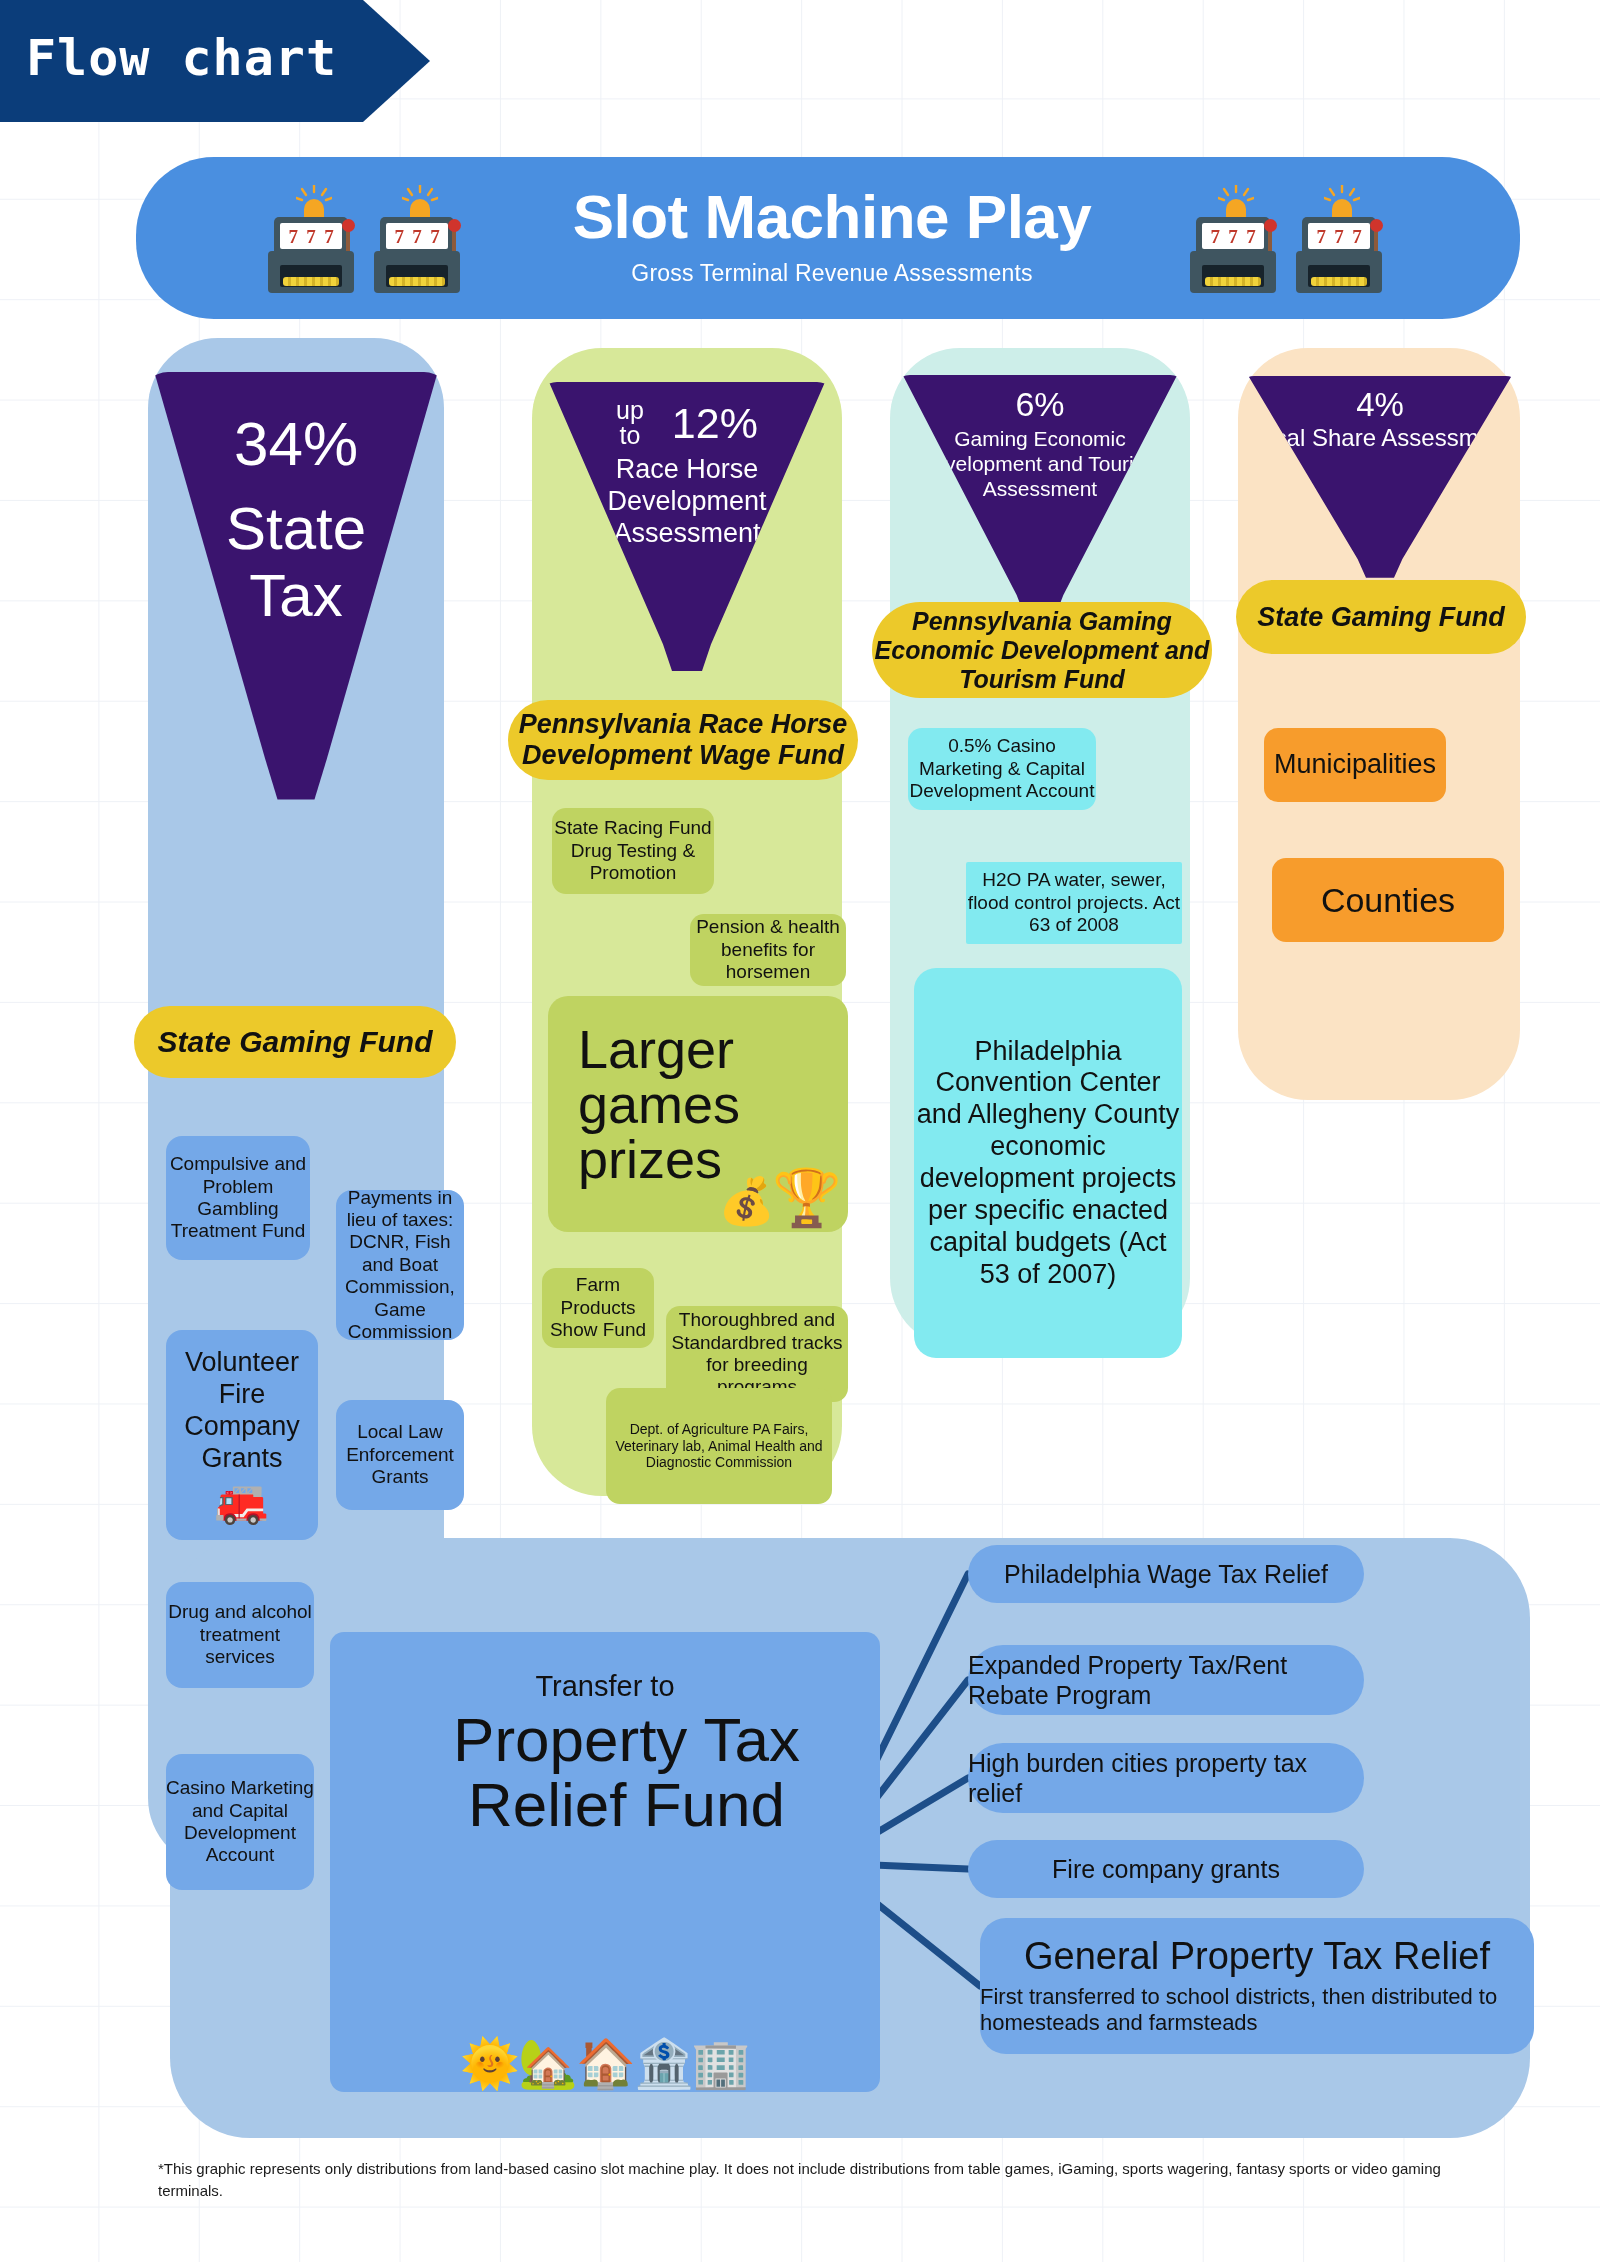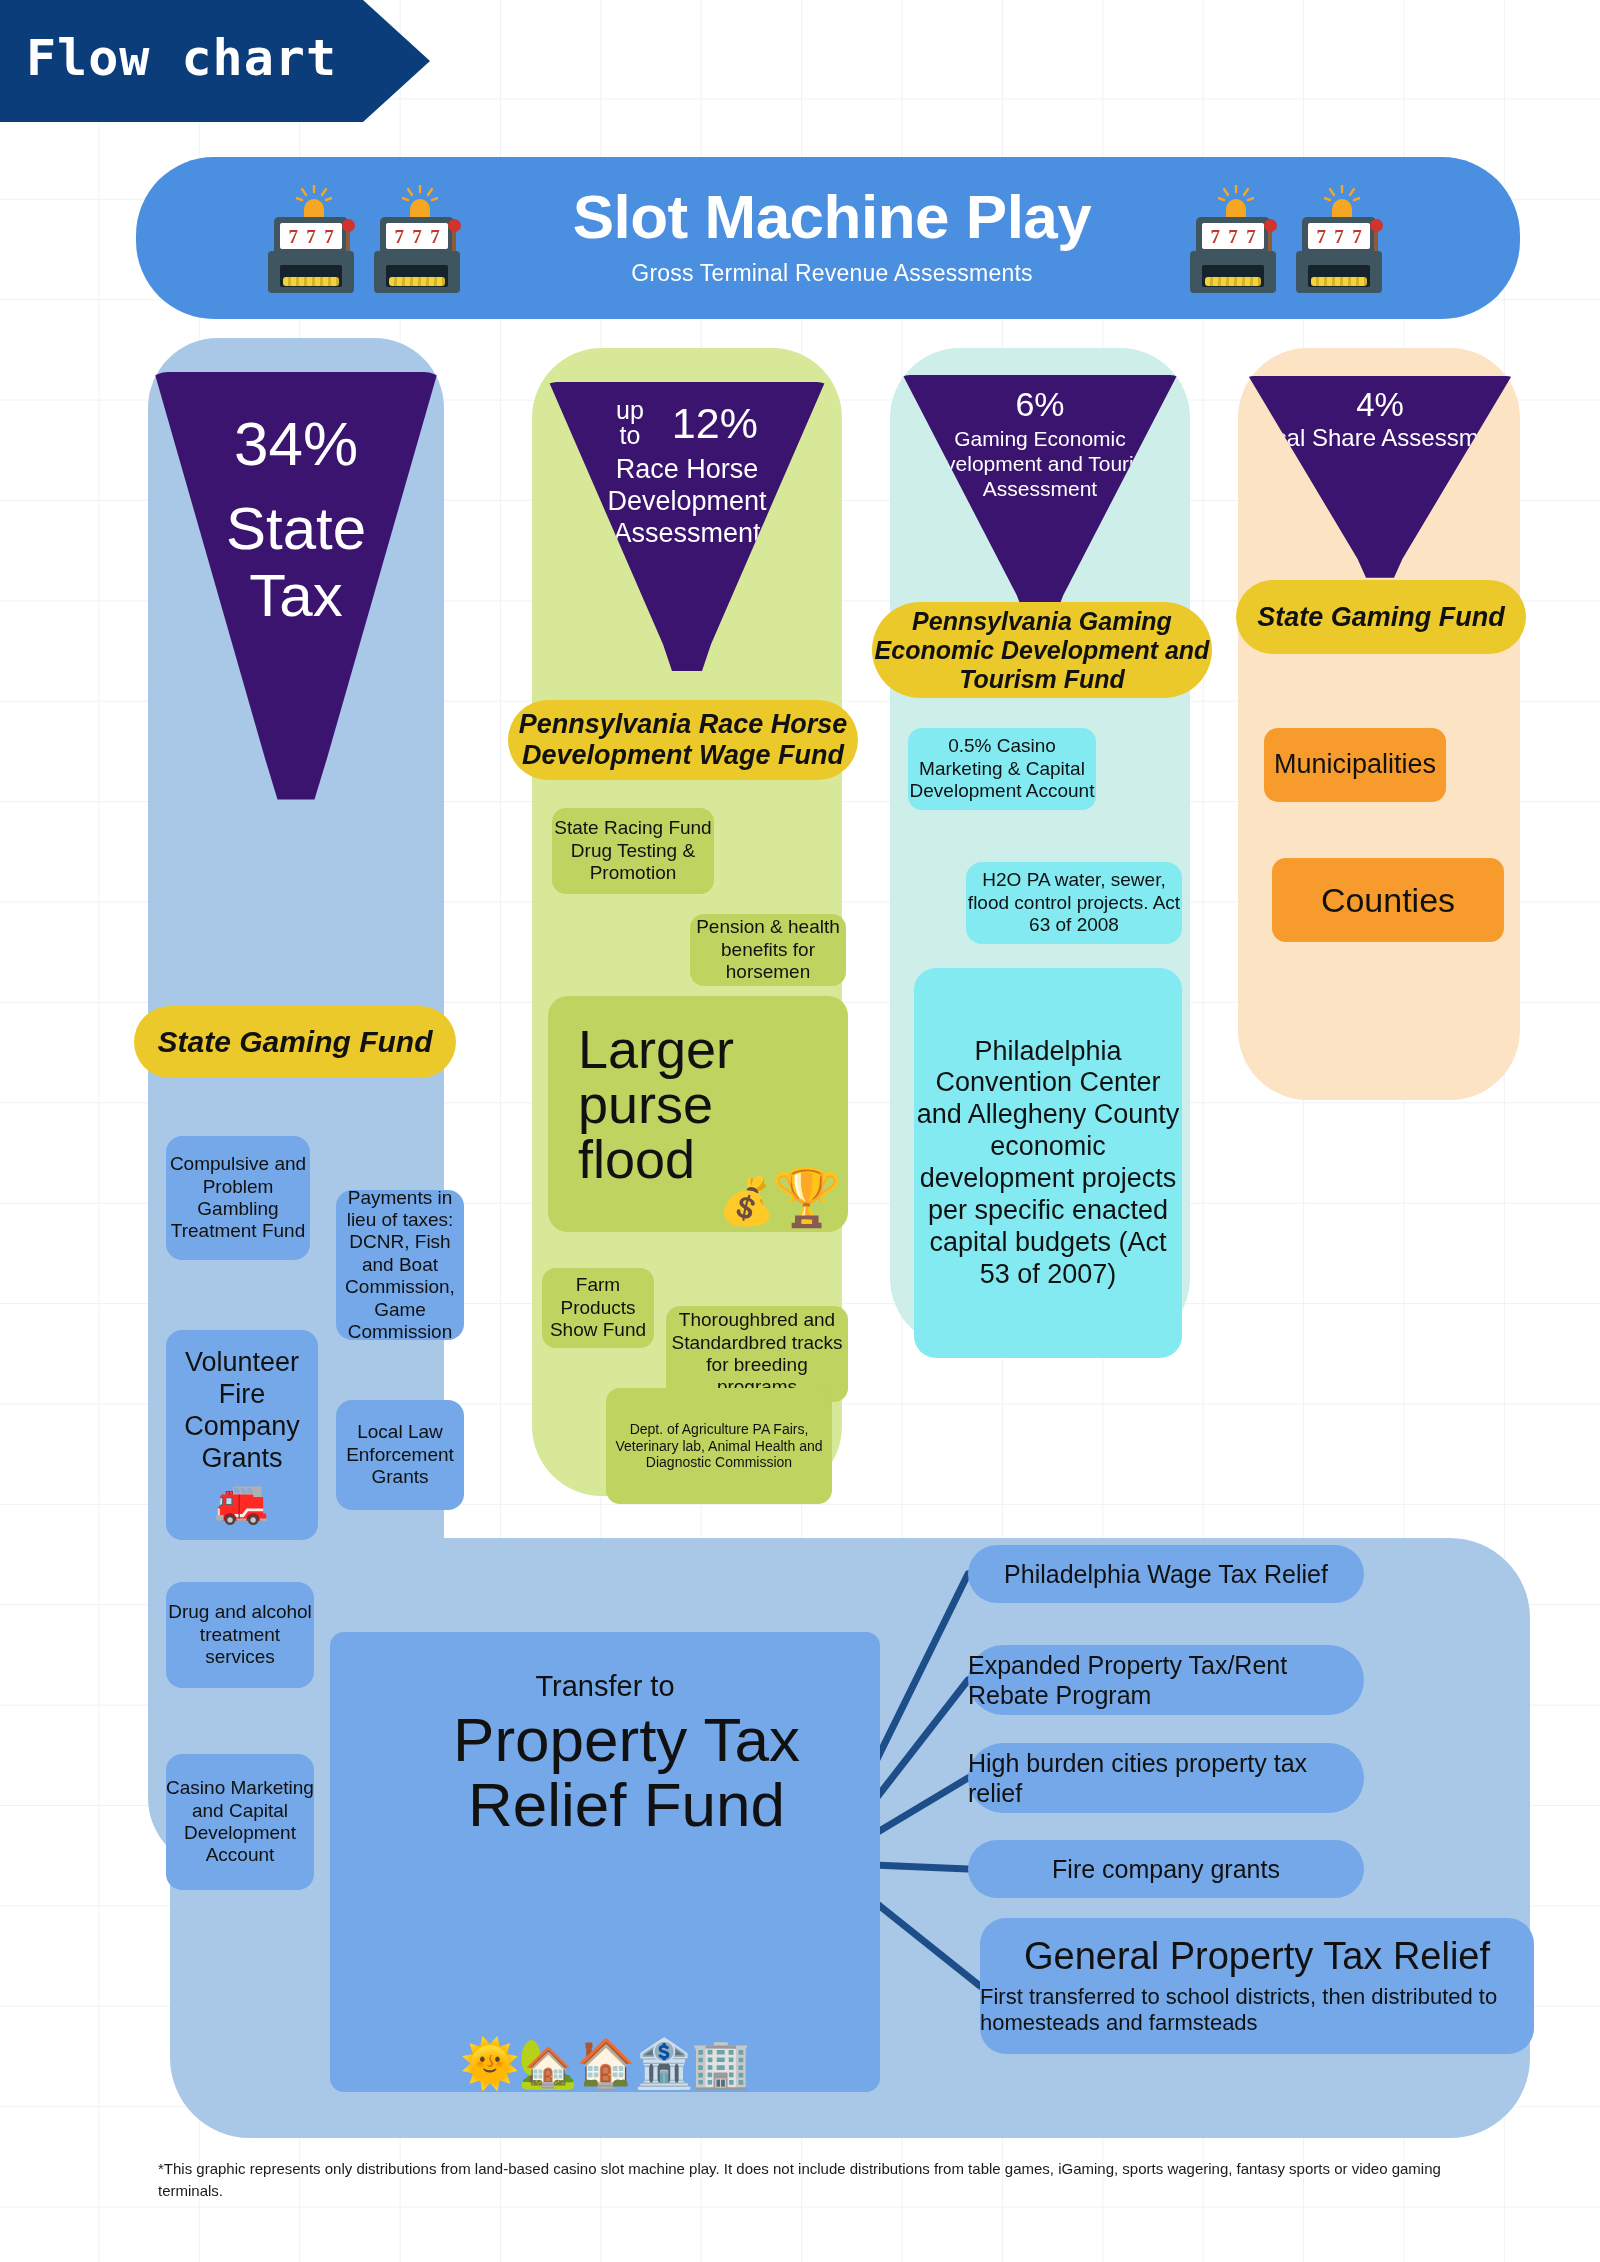--- a/index.html
+++ b/index.html
@@ -190,7 +190,7 @@
 
   
   #c3n1 { left: 908px; top: 728px;  width: 188px; height: 82px;  font-size: 19px; border-radius: 14px; }
-  #c3n2 { left: 966px; top: 862px;  width: 216px; height: 82px;  font-size: 19px; border-radius: 16px; }
+  #c3n2 { left: 966px; top: 862px;  width: 216px; height: 82px;  font-size: 19px; border-radius: 2px; }
   #c3n3 { left: 914px; top: 968px;  width: 268px; height: 390px; font-size: 27px; border-radius: 22px; }
 
   

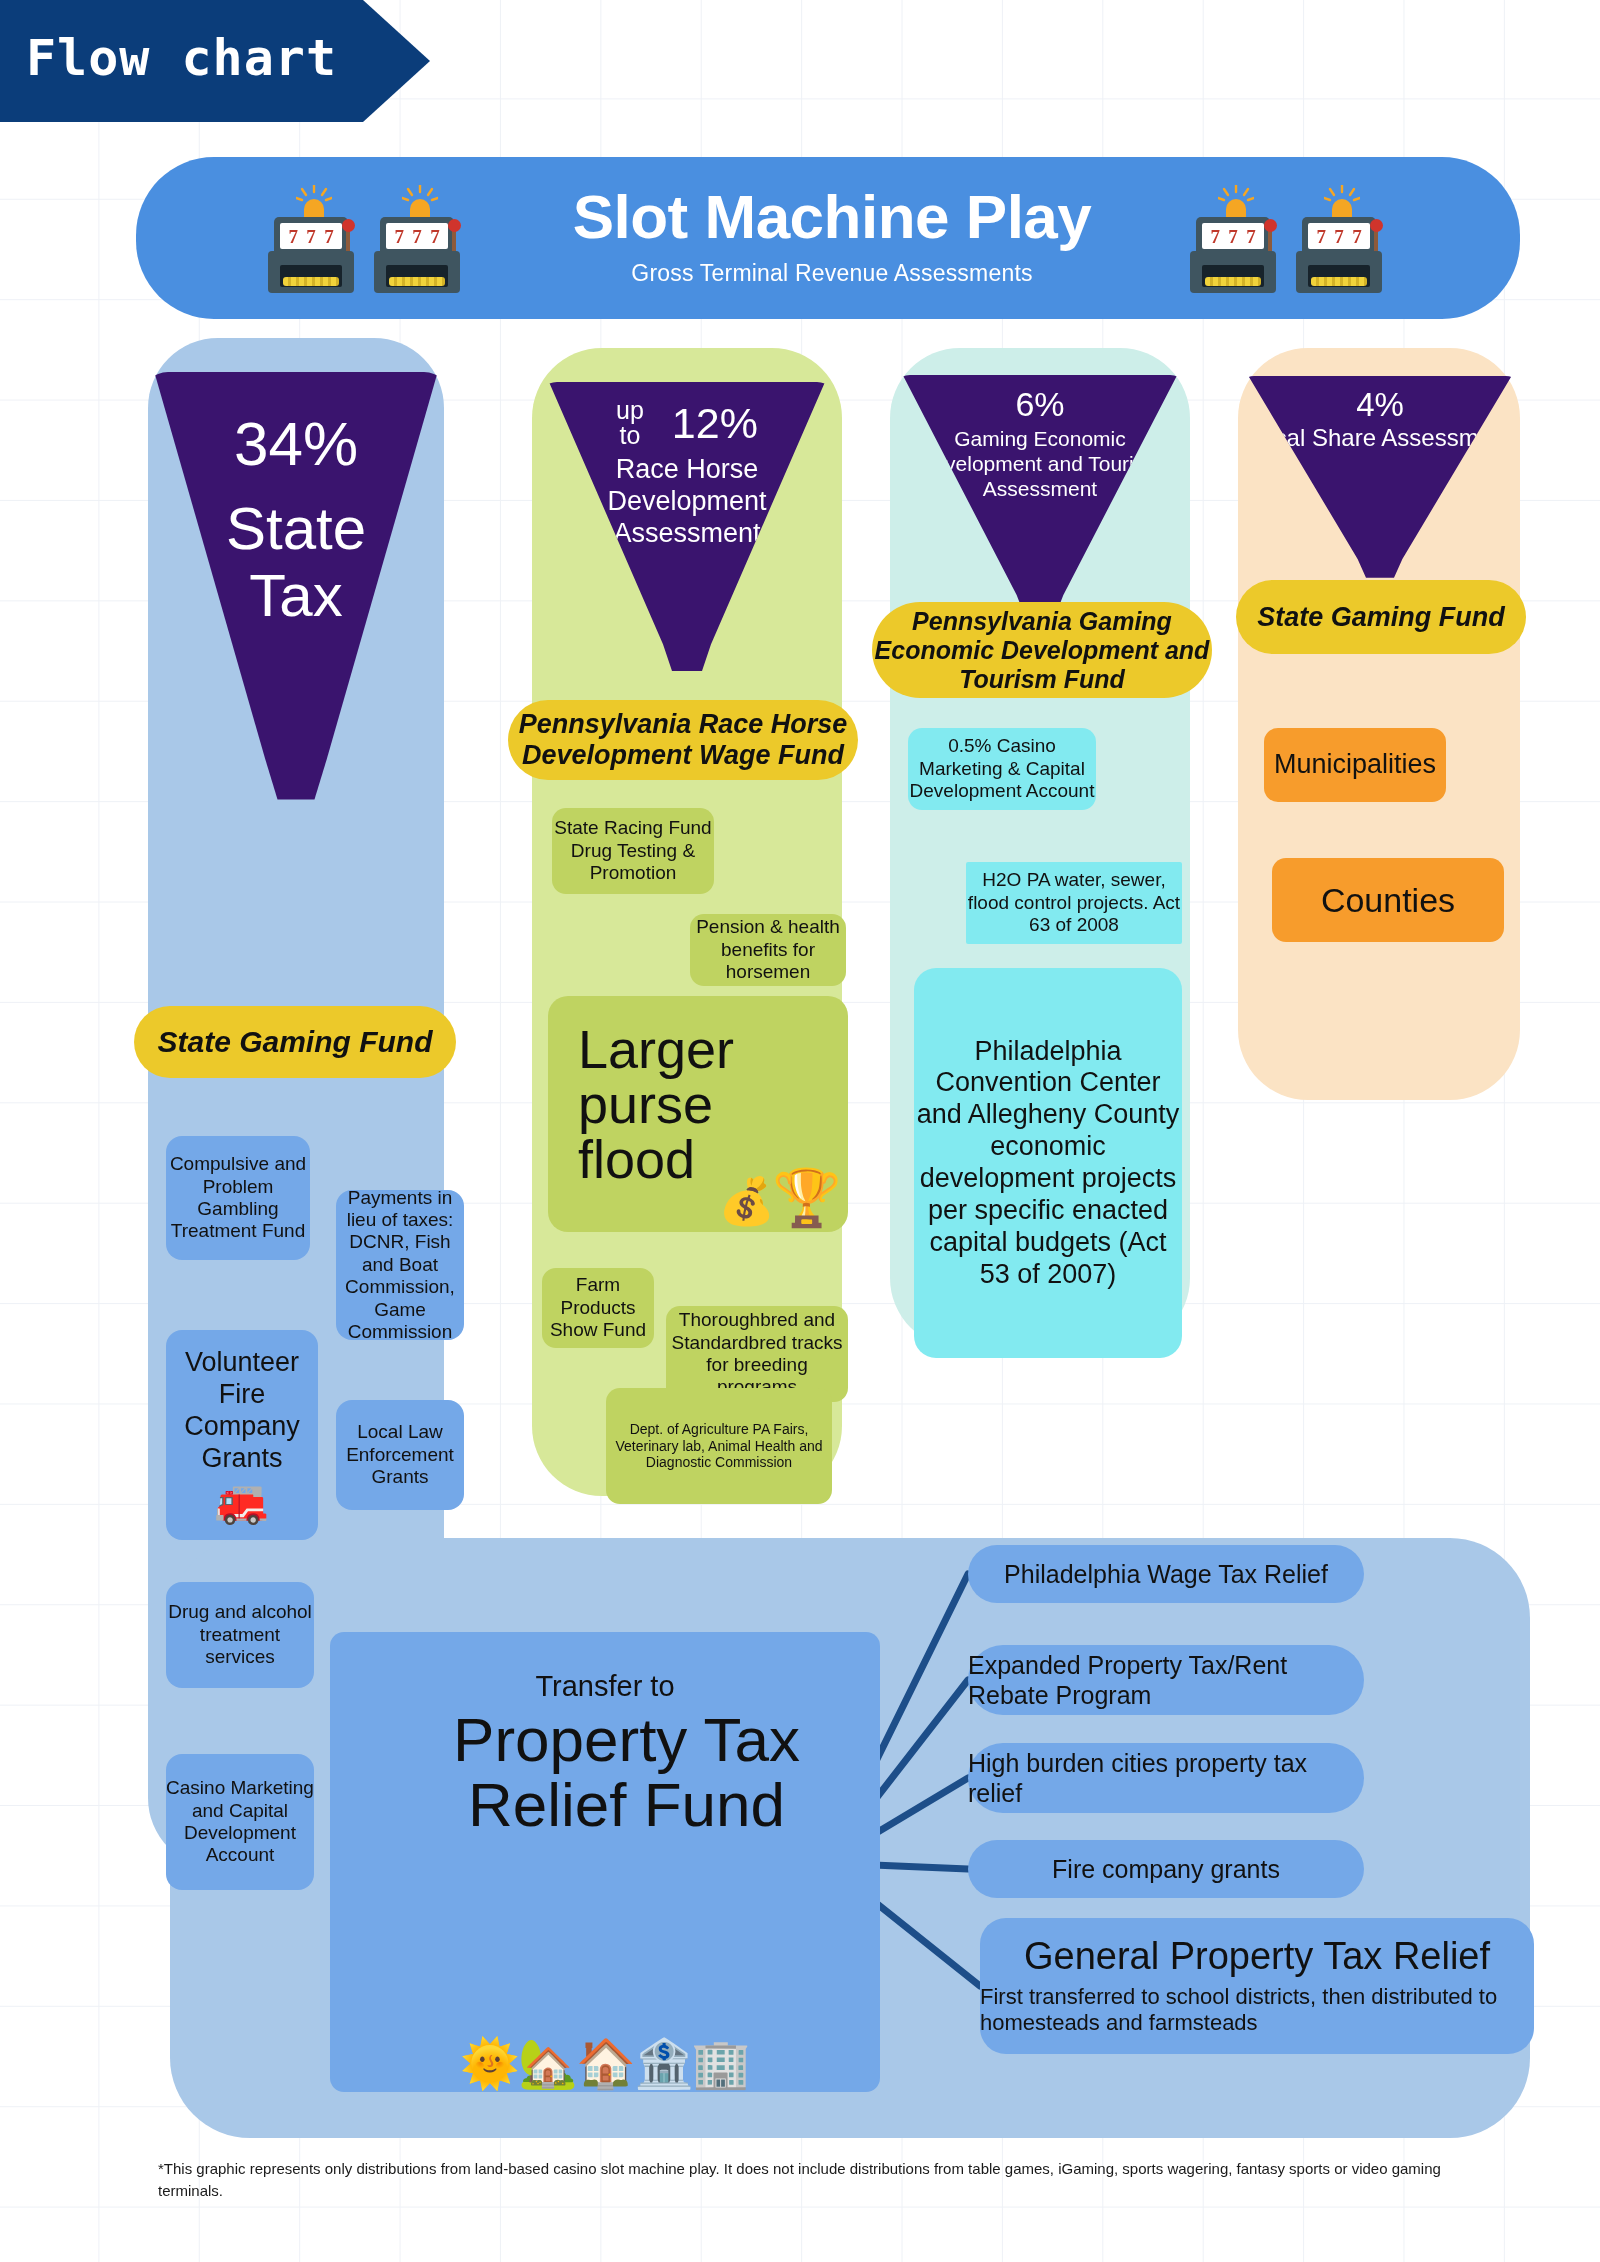--- a/index.html
+++ b/index.html
@@ -409,7 +409,7 @@
   <div class="node n-green" id="c2n1">State Racing Fund Drug Testing &amp; Promotion</div>
   <div class="node n-green" id="c2n2">Pension &amp; health benefits for horsemen</div>
   <div class="node n-green" id="c2n3">
-    <span class="purse">Larger purse flood</span>
+    <span class="purse">Larger games prizes</span>
     <span class="art">🏆</span>
     <span class="art2">💰</span>
   </div>

